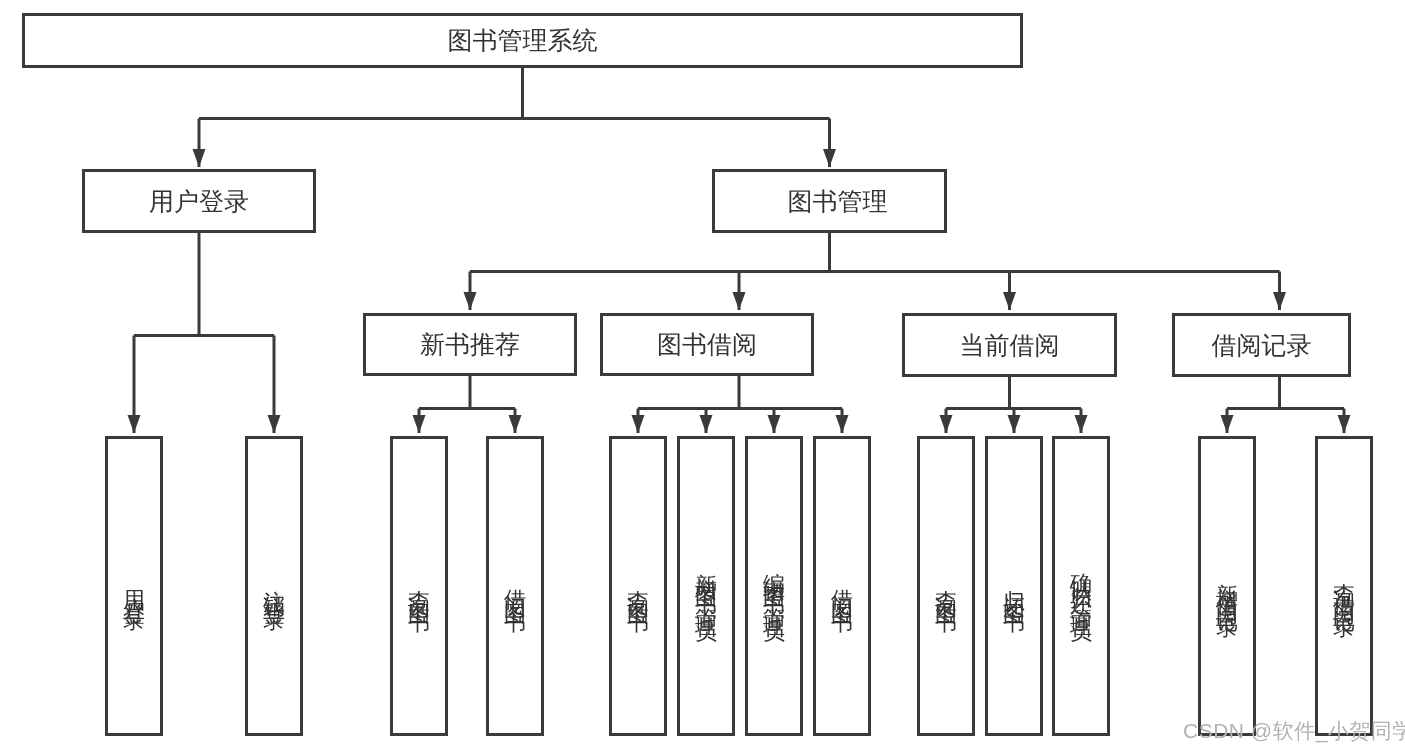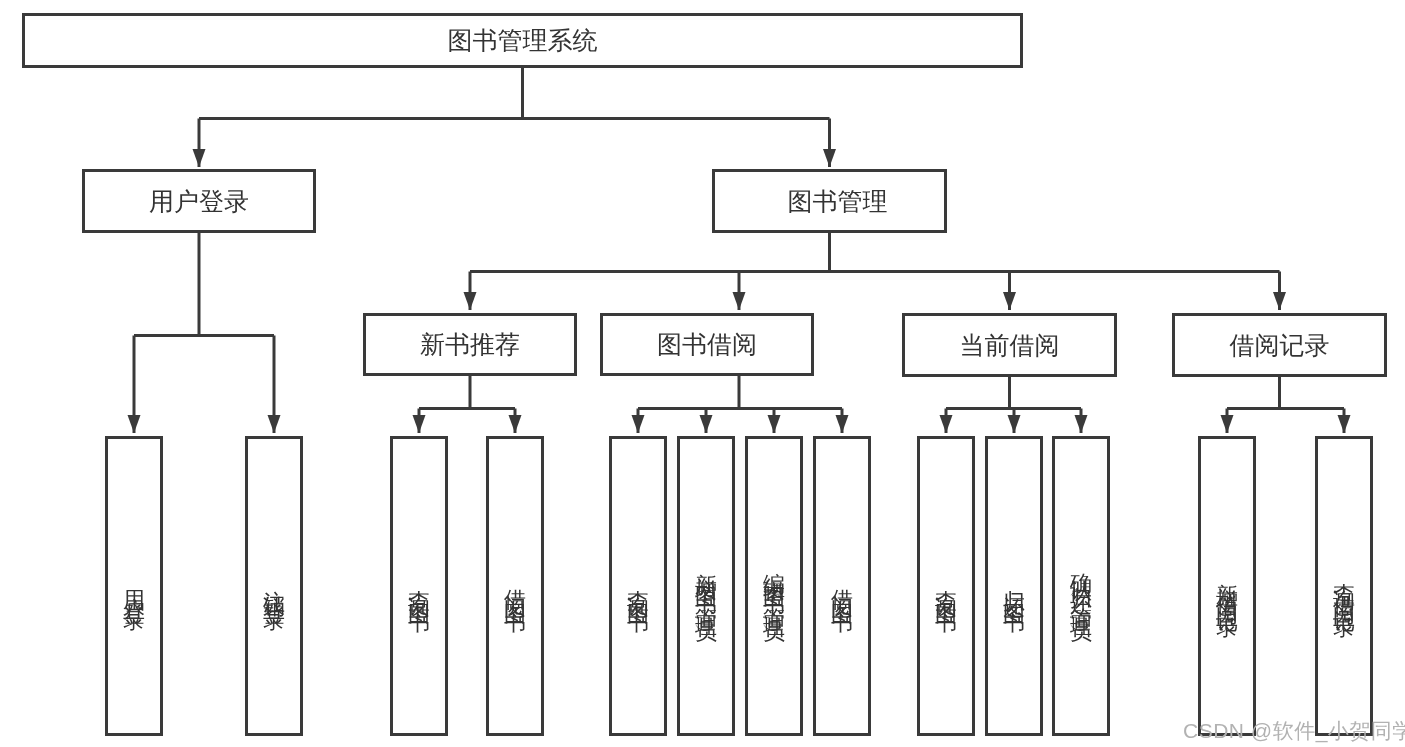--- a/index.html
+++ b/index.html
@@ -97,7 +97,7 @@
   <div class="node" style="left:363px; top:313px; width:214px; height:63px;">新书推荐</div>
   <div class="node" style="left:600px; top:313px; width:214px; height:63px;">图书借阅</div>
   <div class="node" style="left:902px; top:313px; width:215px; height:64px;">当前借阅</div>
-  <div class="node" style="left:1172px; top:313px; width:215px; height:64px;">借阅记录</div>
+  <div class="node" style="left:1172px; top:313px; width:179px; height:64px;">借阅记录</div>
 
   <div class="node vnode" style="left:105px; top:436px; width:58px; height:300px;">用户登录</div>
   <div class="node vnode" style="left:245px; top:436px; width:58px; height:300px;">注销登录</div>

